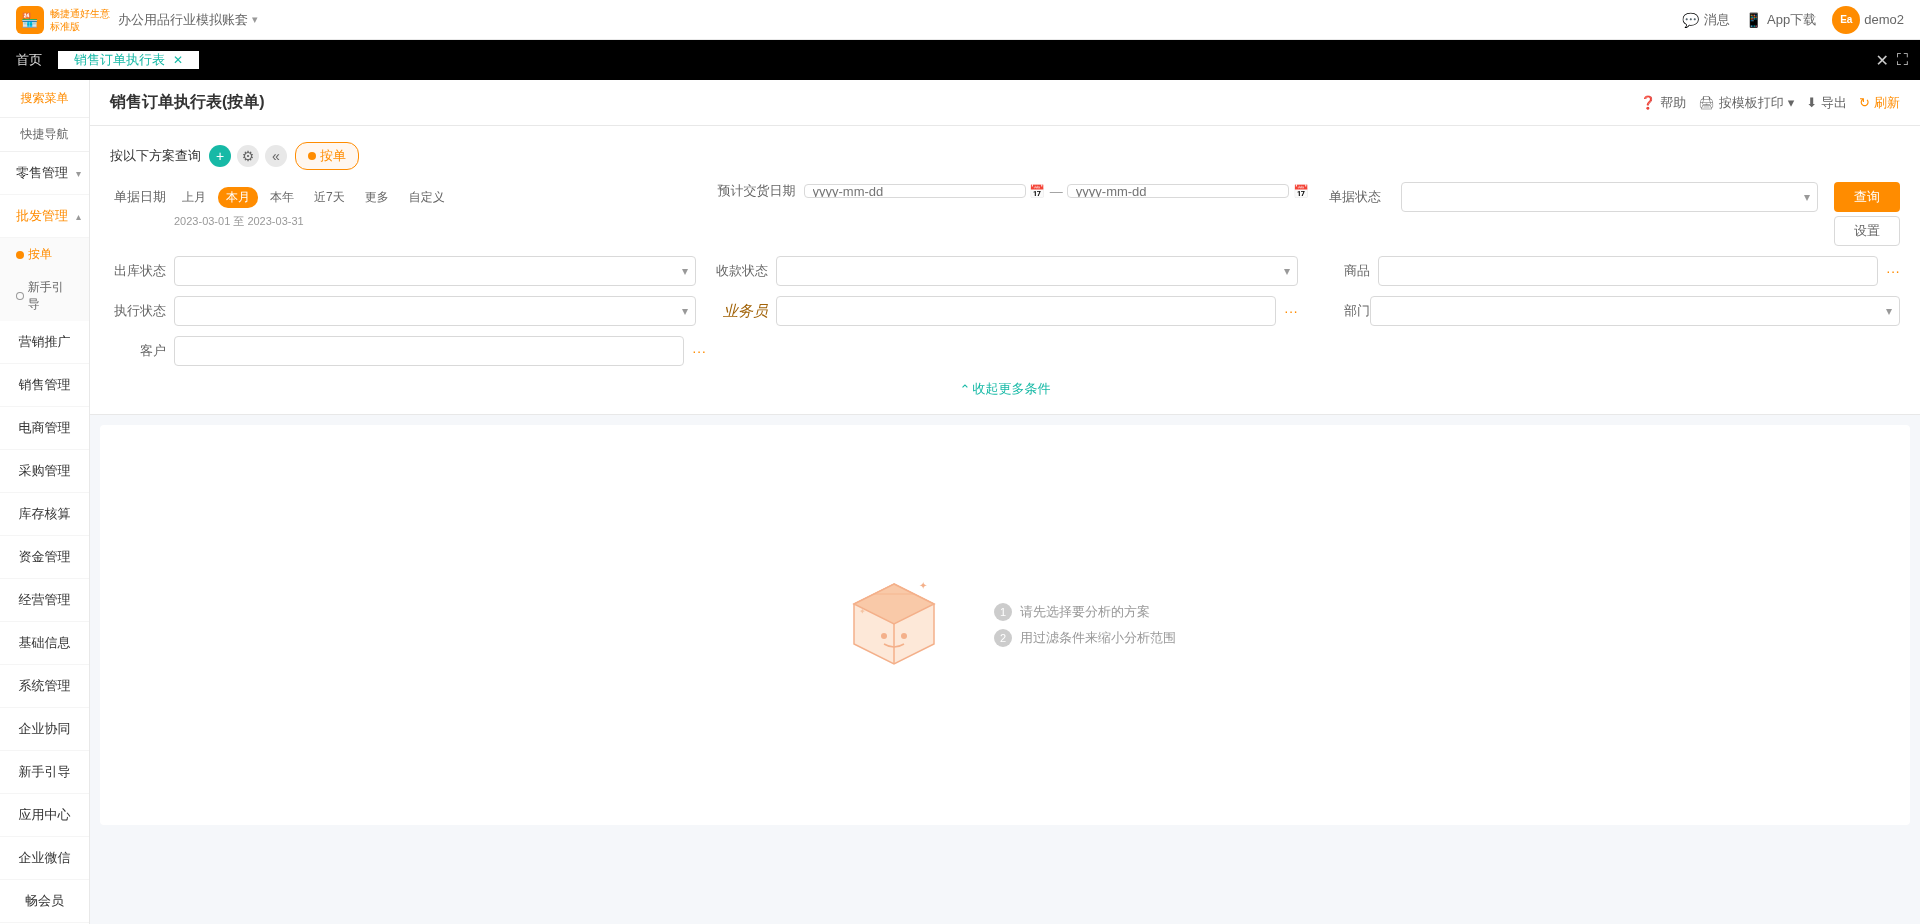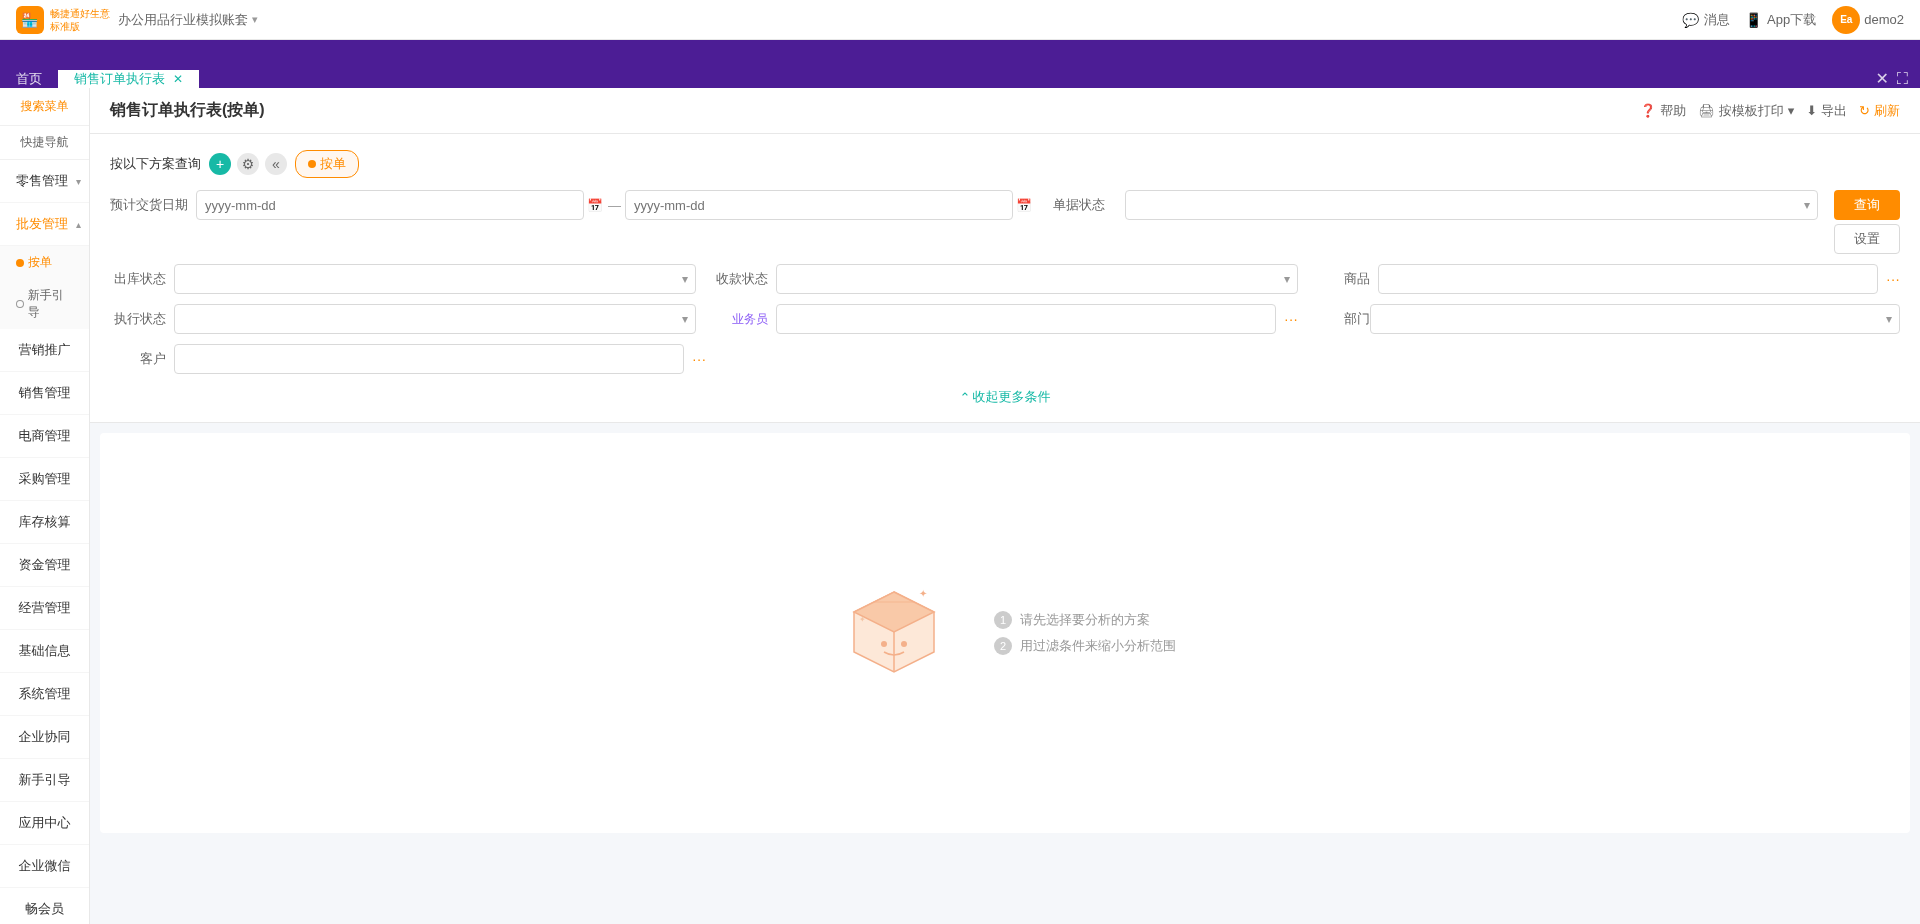--- a/index.html
+++ b/index.html
@@ -17,7 +17,7 @@
     .avatar { width: 28px; height: 28px; border-radius: 50%; background: #ff8c00; display: flex; align-items: center; justify-content: center; color: #fff; font-size: 11px; overflow: hidden; }
 
     
-    .nav-tabs { height: 48px; background: #4c1d95; display: flex; align-items: flex-end; flex-shrink: 0; }
+    .nav-tabs { height: 40px; background: #000000; display: flex; align-items: center; flex-shrink: 0; }
     .nav-tab { display: flex; align-items: center; padding: 0 16px; color: #fff; font-size: 13px; cursor: pointer; gap: 6px; opacity: 0.85; }
     .nav-tab.active { background: #fff; color: #17b9a6; opacity: 1; gap: 8px; }
     .nav-tab-close { font-size: 12px; cursor: pointer; }

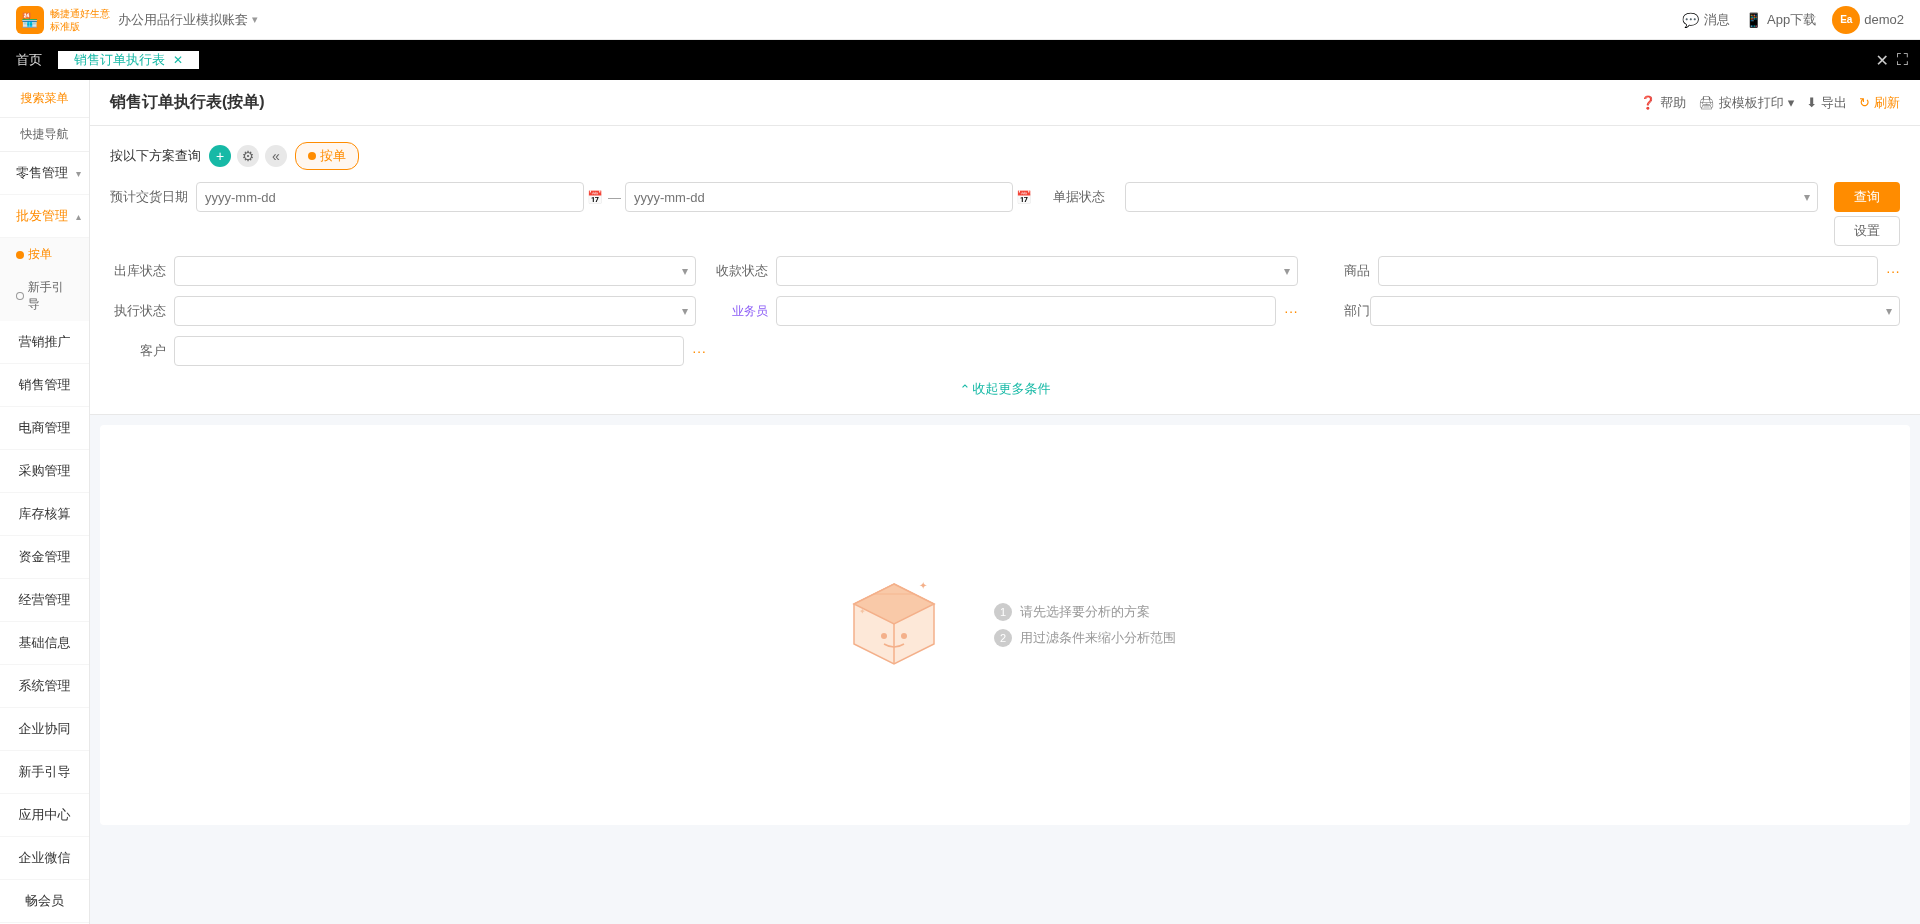--- a/index.html
+++ b/index.html
@@ -244,6 +244,20 @@
 
       <div style="display:flex; align-items:flex-start; gap:16px; margin-bottom:10px;">
 
+        <div style="display:flex; align-items:flex-start; gap:8px; flex:1.2;">
+          <span style="font-size:13px;color:#666;white-space:nowrap;padding-top:6px;min-width:56px;text-align:right;">单据日期</span>
+          <div style="flex:1;">
+            <div style="display:flex; align-items:center; gap:4px; height:30px;">
+              <span class="date-tab">上月</span>
+              <span class="date-tab active">本月</span>
+              <span class="date-tab">本年</span>
+              <span class="date-tab">近7天</span>
+              <span class="date-tab">更多</span>
+              <span class="date-tab">自定义</span>
+            </div>
+            <div style="font-size:11px;color:#999;margin-top:2px;">2023-03-01 至 2023-03-31</div>
+          </div>
+        </div>
 
         <div style="display:flex; align-items:center; gap:8px; flex:1.2;">
           <span style="font-size:13px;color:#666;white-space:nowrap;min-width:72px;text-align:right;">预计交货日期</span>

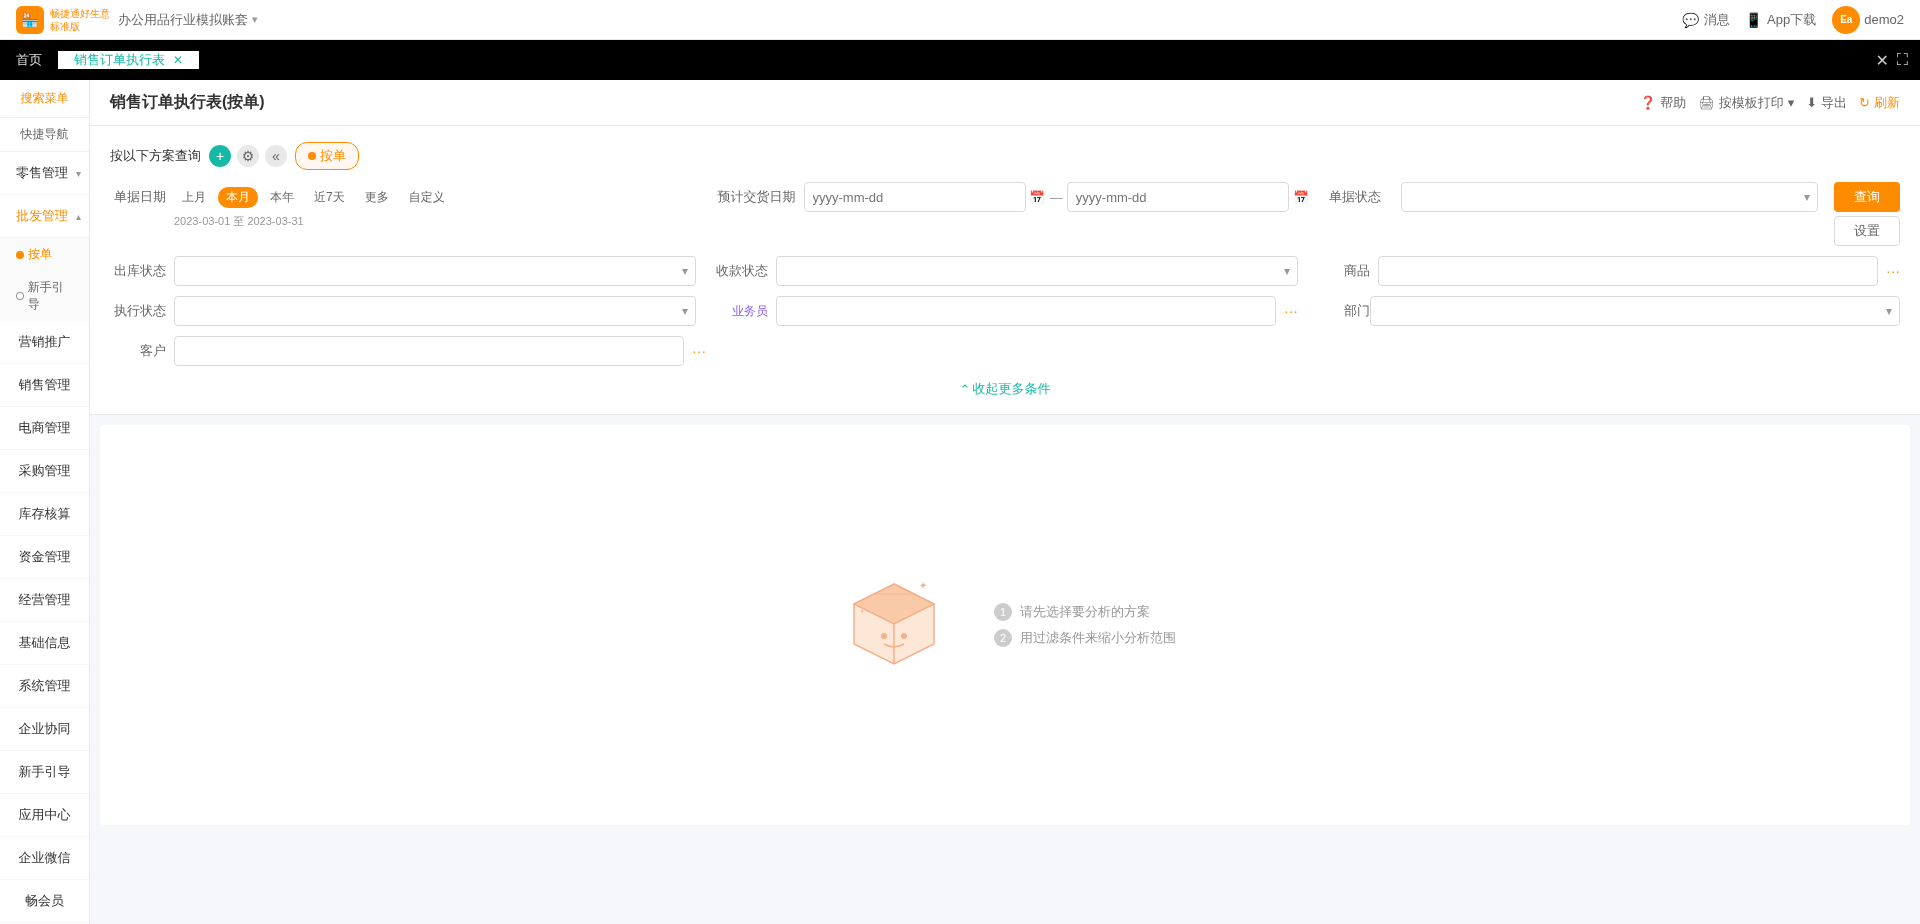--- a/index.html
+++ b/index.html
@@ -65,7 +65,7 @@
     .plan-dot-orange { width: 8px; height: 8px; background: #ff8c00; border-radius: 50%; }
     .filter-input { flex: 1; height: 30px; border: 1px solid #d9d9d9; border-radius: 4px; padding: 0 8px; font-size: 13px; color: #333; outline: none; }
     .filter-select { flex: 1; height: 30px; border: 1px solid #d9d9d9; border-radius: 4px; padding: 0 8px; font-size: 13px; color: #333; outline: none; background: #fff; appearance: none; }
-    .date-input { flex: 1; height: 30px; border: 1px solid #d9d9d9; border-radius: 4px; padding: 0 8px; font-size: 13px; color: #999; outline: none; }
+    .date-input { flex: 1; height: 14px; border: 1px solid #d9d9d9; border-radius: 4px; padding: 0 8px; font-size: 13px; color: #999; outline: none; }
     .date-separator { color: #999; }
     .date-tab { padding: 2px 8px; font-size: 12px; color: #666; cursor: pointer; border-radius: 2px; }
     .date-tab.active { background: #ff8c00; color: #fff; border-radius: 10px; }

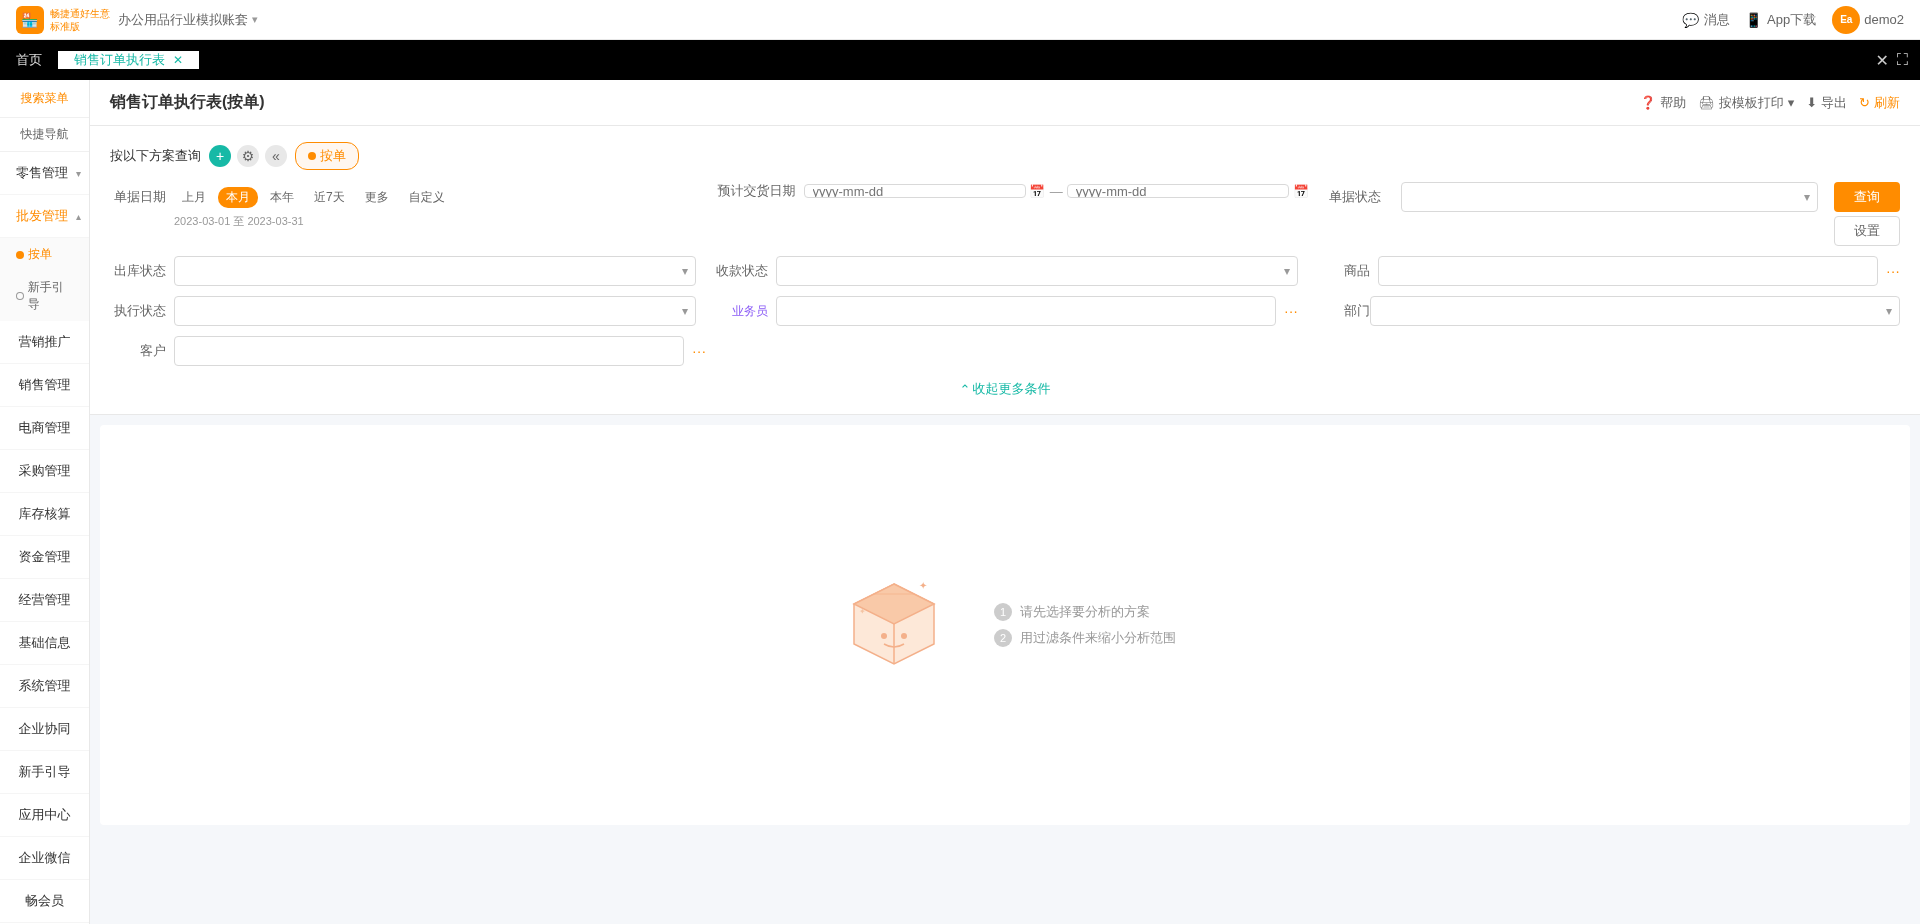--- a/index.html
+++ b/index.html
@@ -322,7 +322,7 @@
         </div>
 
         <div style="display:flex; align-items:center; gap:8px; flex:1;">
-          <span style="font-size:12px;color:#8b5cf6;white-space:nowrap;min-width:56px;text-align:right;">业务员</span>
+          <span style="font-size:15px;color:#a16207;white-space:nowrap;min-width:56px;text-align:right;font-style:italic;">业务员</span>
           <input class="filter-input" type="text" style="flex: 1 1 0%;">
           <span class="filter-ellipsis">···</span>
         </div>

